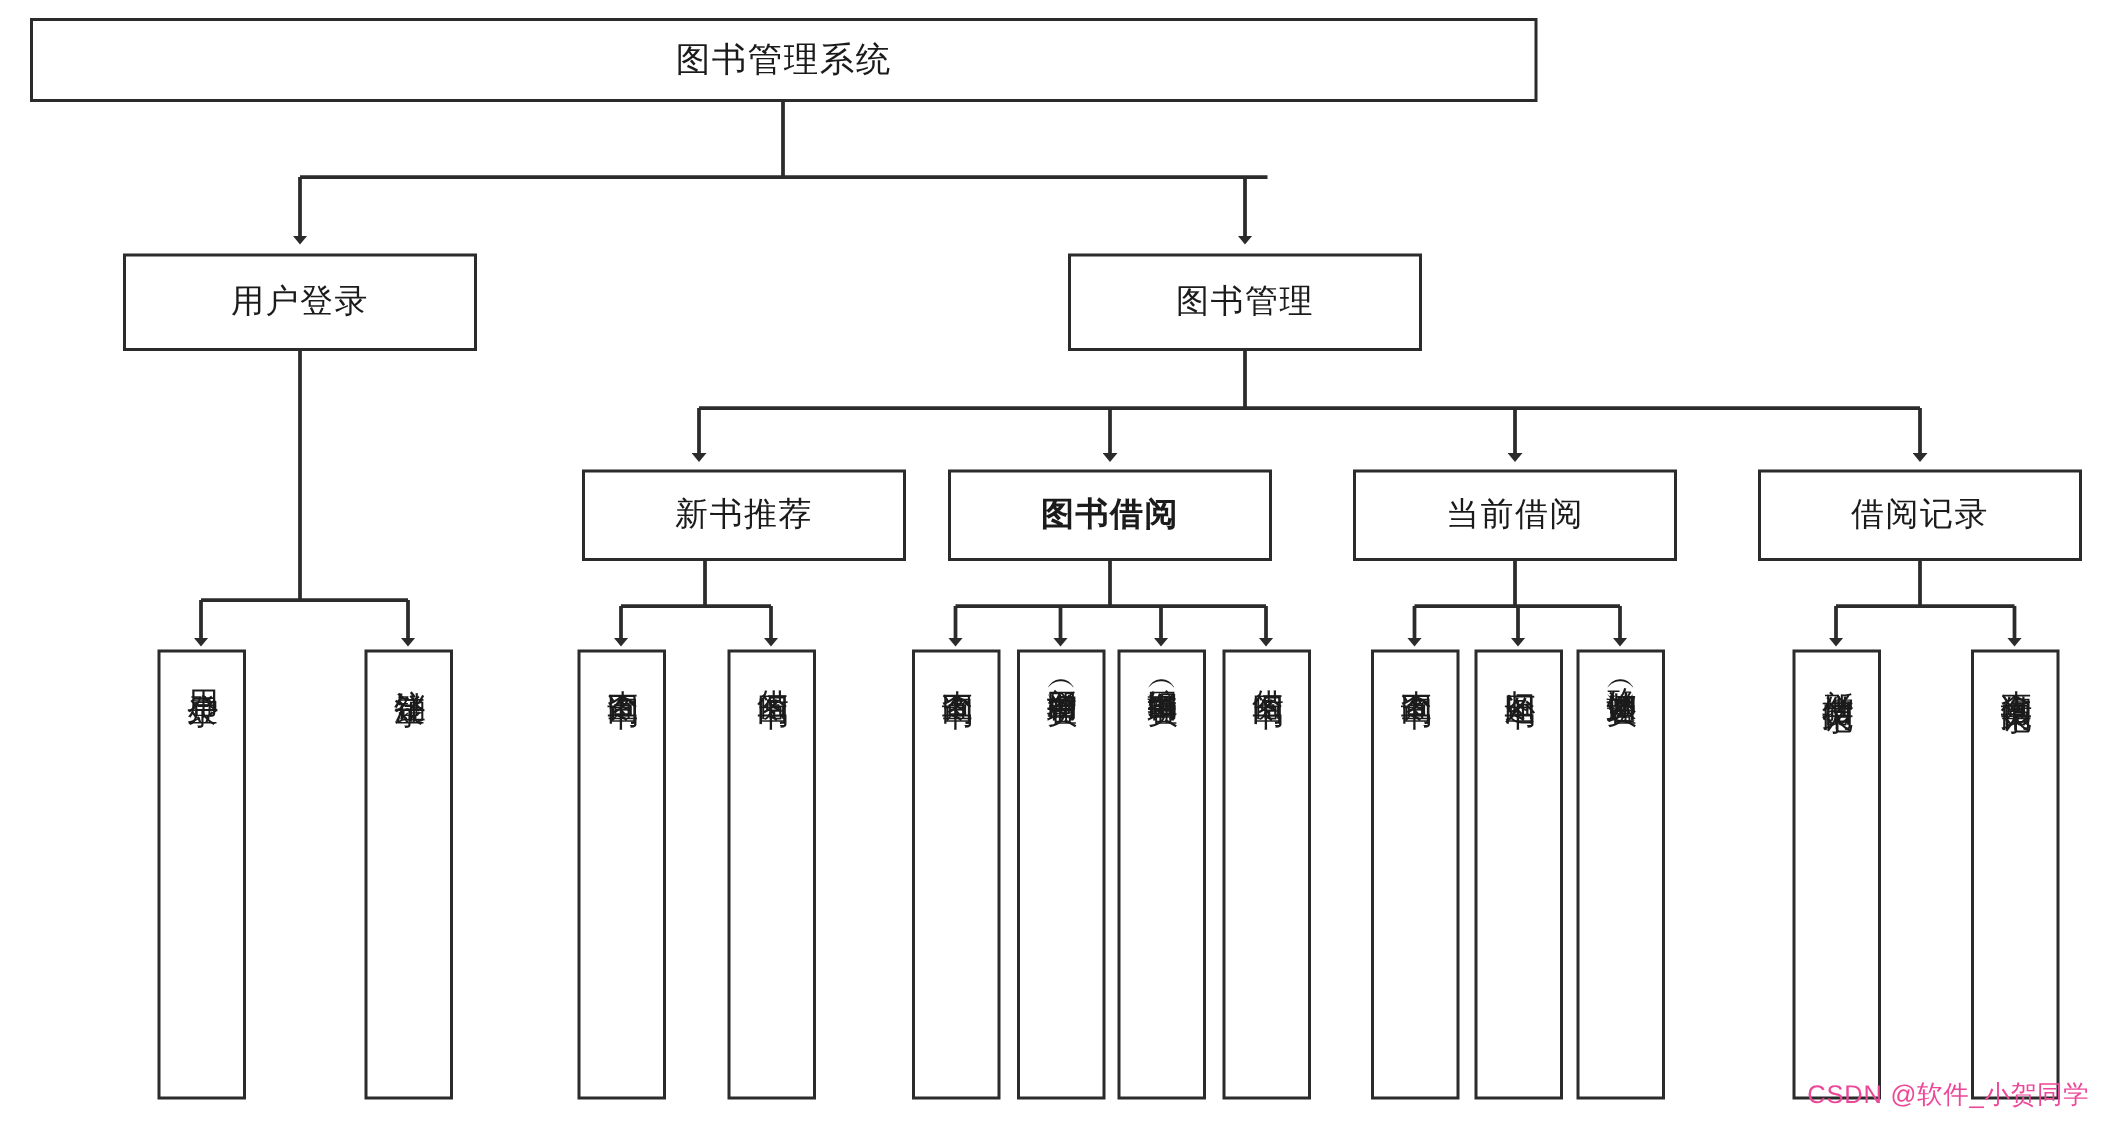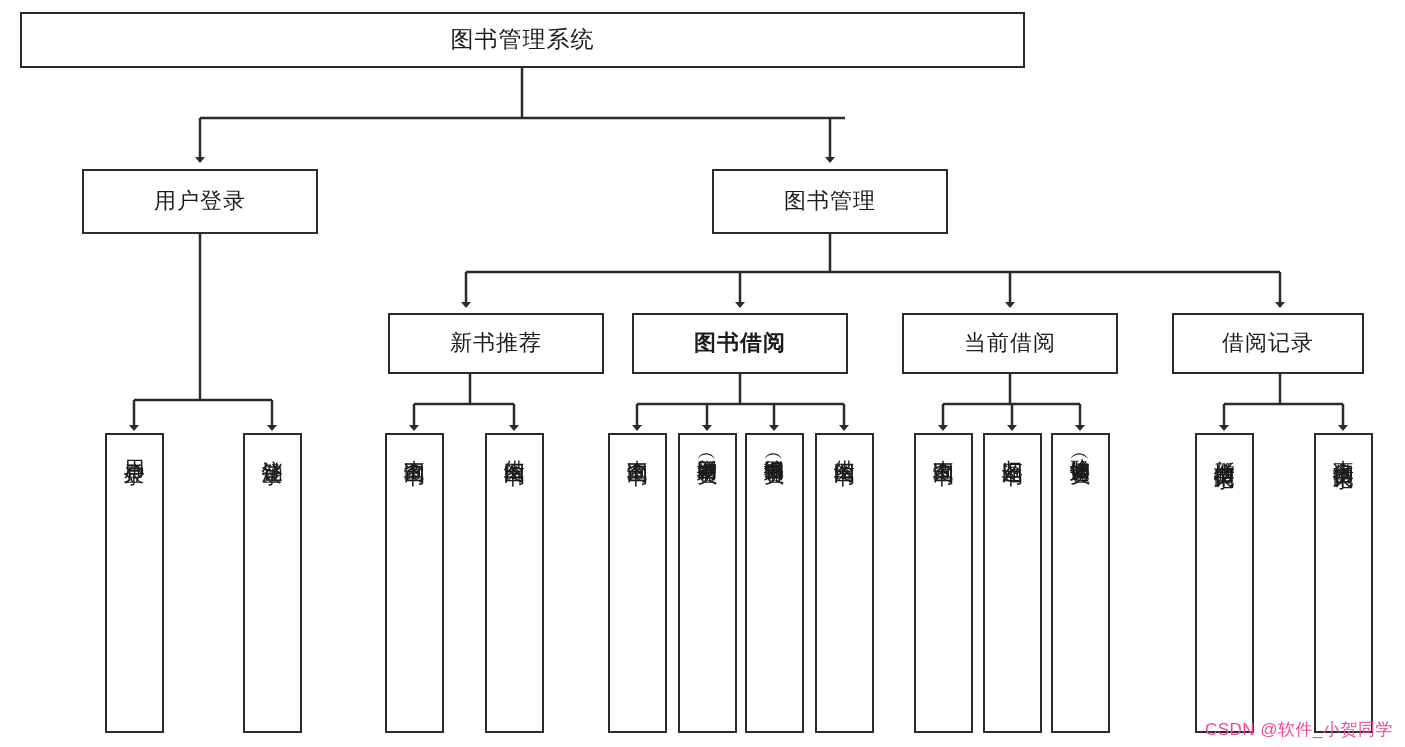--- a/index.html
+++ b/index.html
@@ -158,7 +158,7 @@
     <span>当前借阅</span>
   </div>
 
-  <div class="node h" style="left:1172px; top:313px; width:192px; height:61px;">
+  <div class="node h" style="left:1172px; top:313px; width:216px; height:61px;">
     <span>借阅记录</span>
   </div>
 

